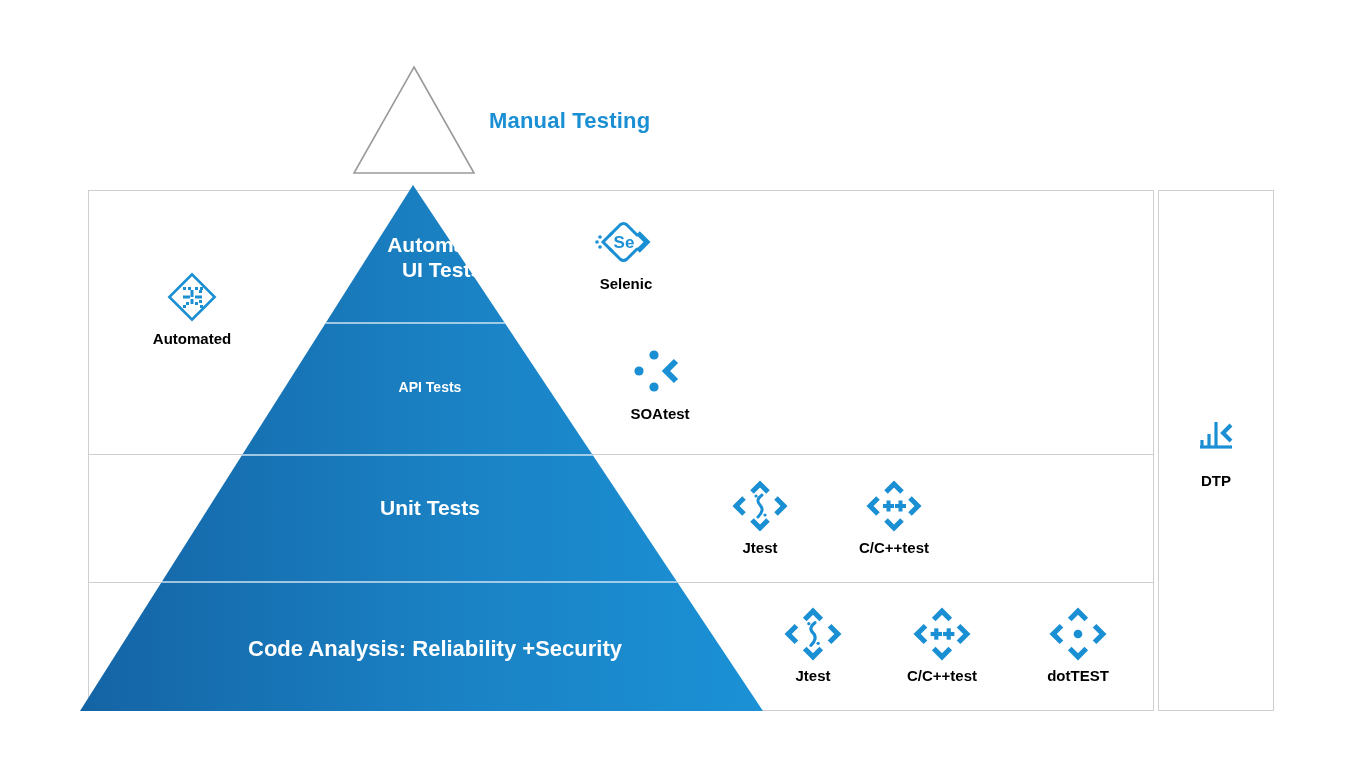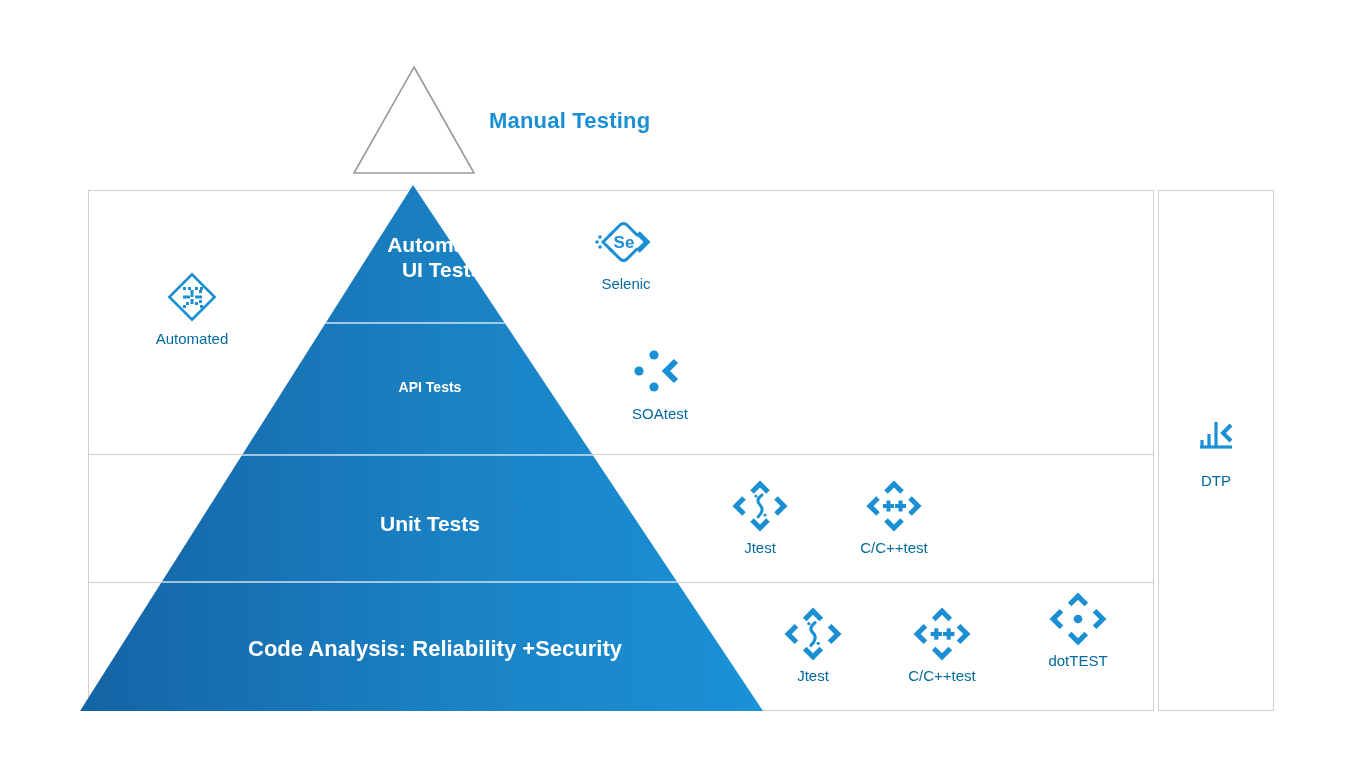--- a/index.html
+++ b/index.html
@@ -98,8 +98,8 @@
   }
   .product .pname {
     font-size: 15px;
-    font-weight: normal;
-    color: #0369a1;
+    font-weight: bold;
+    color: #000000;
     margin-top: 4px;
     white-space: nowrap;
   }

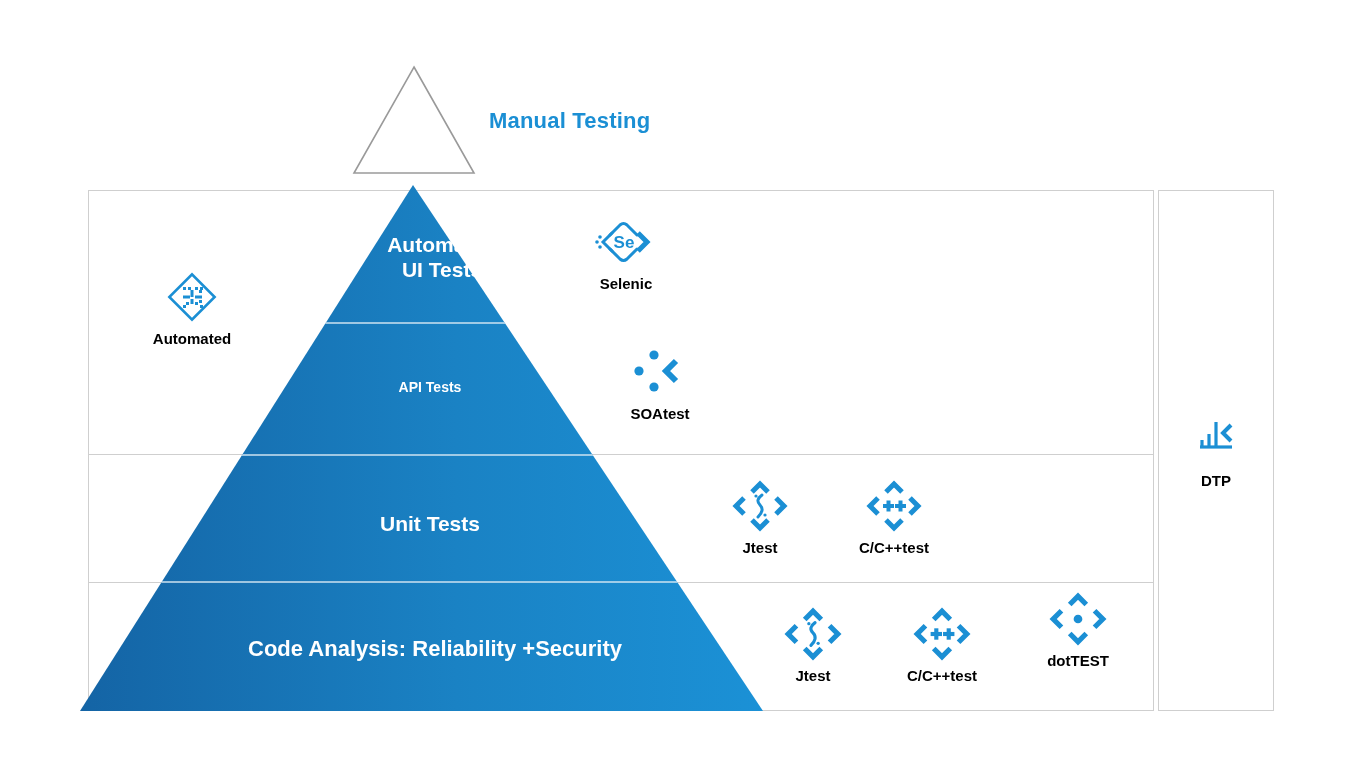--- a/index.html
+++ b/index.html
@@ -82,7 +82,7 @@
   }
   #tier-ui    { left: 312px; top: 233px; width: 260px; font-size: 21px; }
   #tier-api   { left: 300px; top: 379px; width: 260px; font-size: 14px; }
-  #tier-unit  { left: 300px; top: 512px; width: 260px; font-size: 21px; }
+  #tier-unit  { left: 300px; top: 496px; width: 260px; font-size: 21px; }
   #tier-code  { left: 155px; top: 636px; width: 560px; font-size: 22px; }
 
   

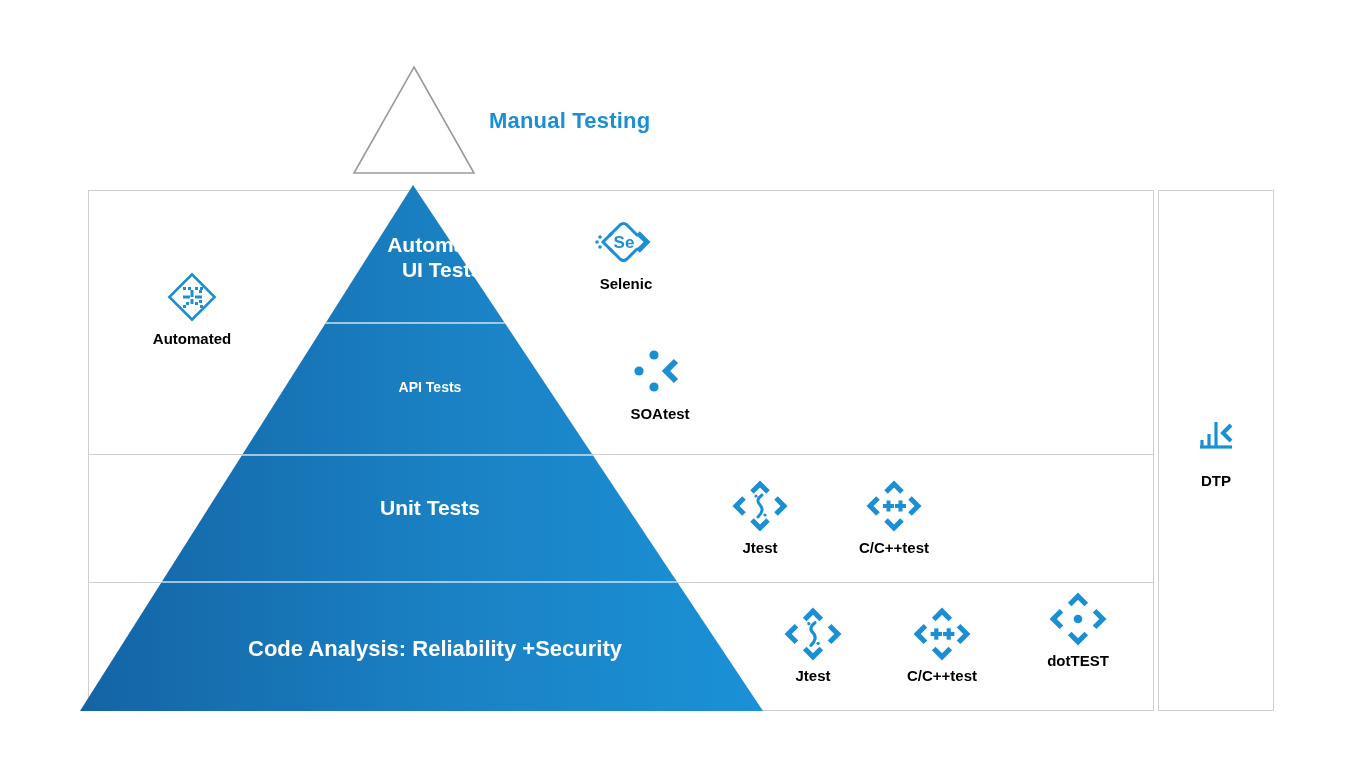--- a/index.html
+++ b/index.html
@@ -110,7 +110,7 @@
   #p-cpptest-unit { left: 824px; top: 477px; }
   #p-jtest-code { left: 743px; top: 605px; }
   #p-cpptest-code { left: 872px; top: 605px; }
-  #p-dottest-code { left: 1008px; top: 590px; text-align: center; }
+  #p-dottest-code { left: 1008px; top: 605px; text-align: center; }
   #p-dtp        { left: 1146px; top: 408px; }
   #p-dtp .pname { margin-top: 6px; }
 </style>

